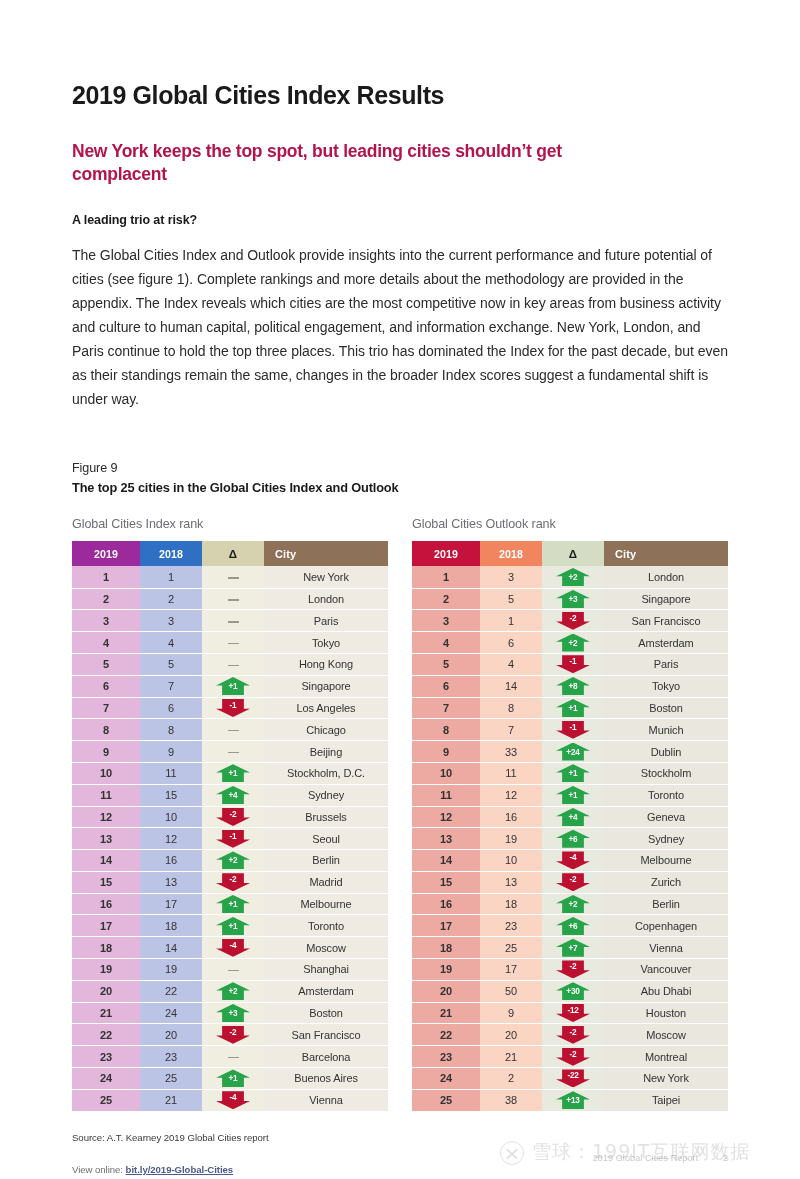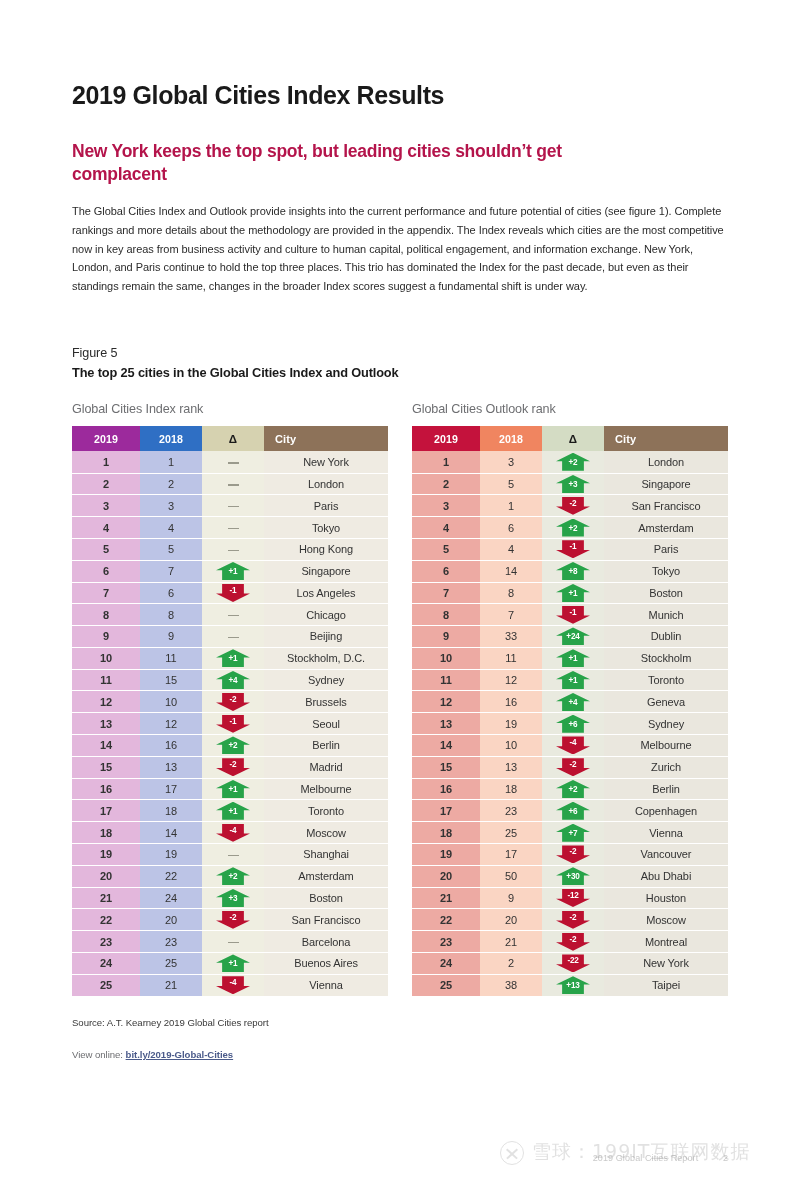--- a/index.html
+++ b/index.html
@@ -268,6 +268,7 @@
 
   <h1 class="doc-title">2019 Global Cities Index Results</h1>
   <h2 class="doc-subtitle">New York keeps the top spot, but leading cities shouldn’t get complacent</h2>
+  <h3 class="doc-kicker">A leading trio at risk?</h3>
   <p class="doc-body">The Global Cities Index and Outlook provide insights into the current performance and future potential of cities (see figure 1). Complete rankings and more details about the methodology are provided in the appendix. The Index reveals which cities are the most competitive now in key areas from business activity and culture to human capital, political engagement, and information exchange. New York, London, and Paris continue to hold the top three places. This trio has dominated the Index for the past decade, but even as their standings remain the same, changes in the broader Index scores suggest a fundamental shift is under way.</p>
 
   <div class="figure-block">

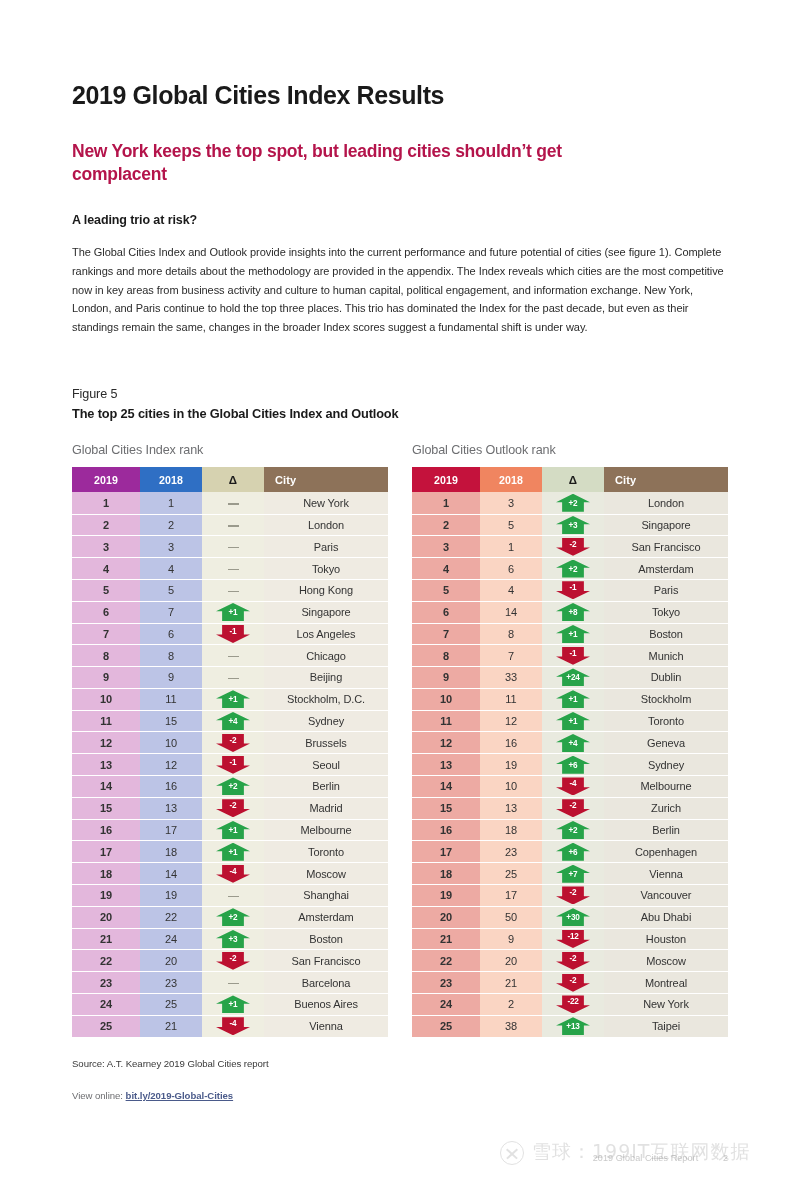--- a/index.html
+++ b/index.html
@@ -45,7 +45,7 @@
     padding-top: 27px;
   }
   .doc-body {
-    font-size: 11px;
+    font-size: 14px;
     line-height: 1.72;
     color: #2b2b2b;
     margin: 0;

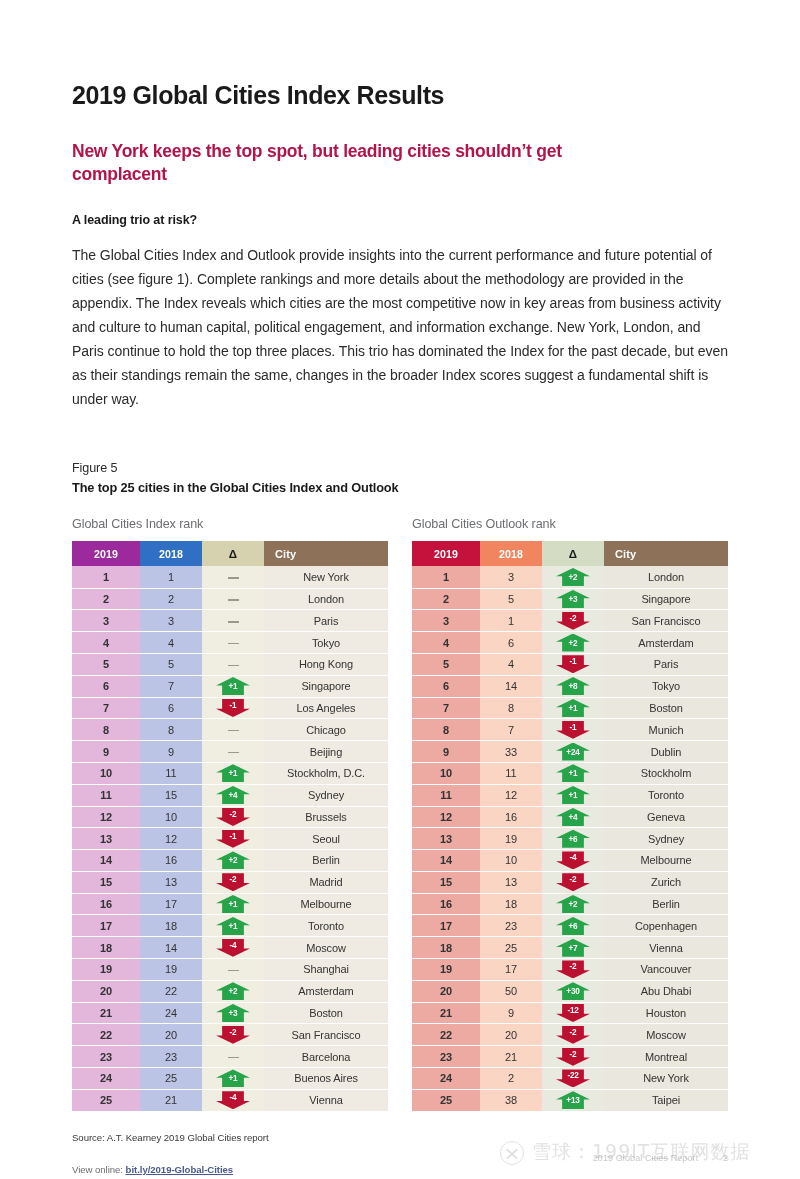--- a/index.html
+++ b/index.html
@@ -272,7 +272,7 @@
   <p class="doc-body">The Global Cities Index and Outlook provide insights into the current performance and future potential of cities (see figure 1). Complete rankings and more details about the methodology are provided in the appendix. The Index reveals which cities are the most competitive now in key areas from business activity and culture to human capital, political engagement, and information exchange. New York, London, and Paris continue to hold the top three places. This trio has dominated the Index for the past decade, but even as their standings remain the same, changes in the broader Index scores suggest a fundamental shift is under way.</p>
 
   <div class="figure-block">
-    <div class="figure-label">Figure 5</div>
+    <div class="figure-label">Figure 9</div>
     <div class="figure-caption">The top 25 cities in the Global Cities Index and Outlook</div>
 
     <div class="tables-row">

